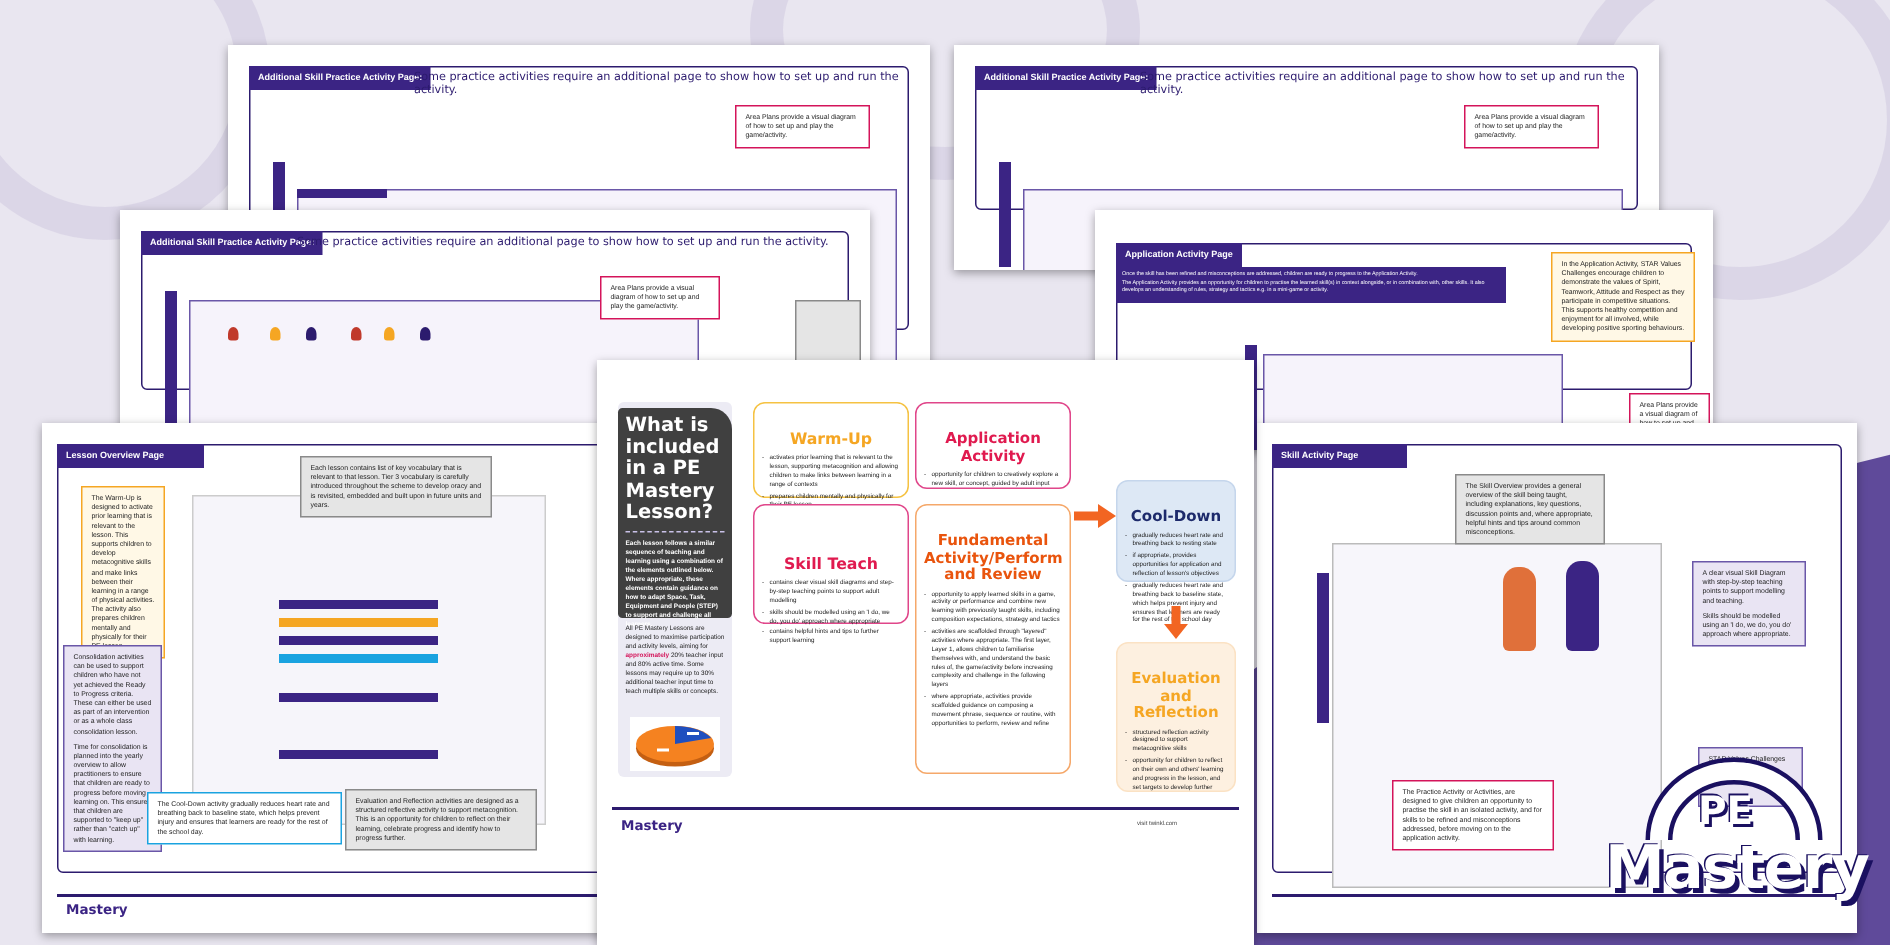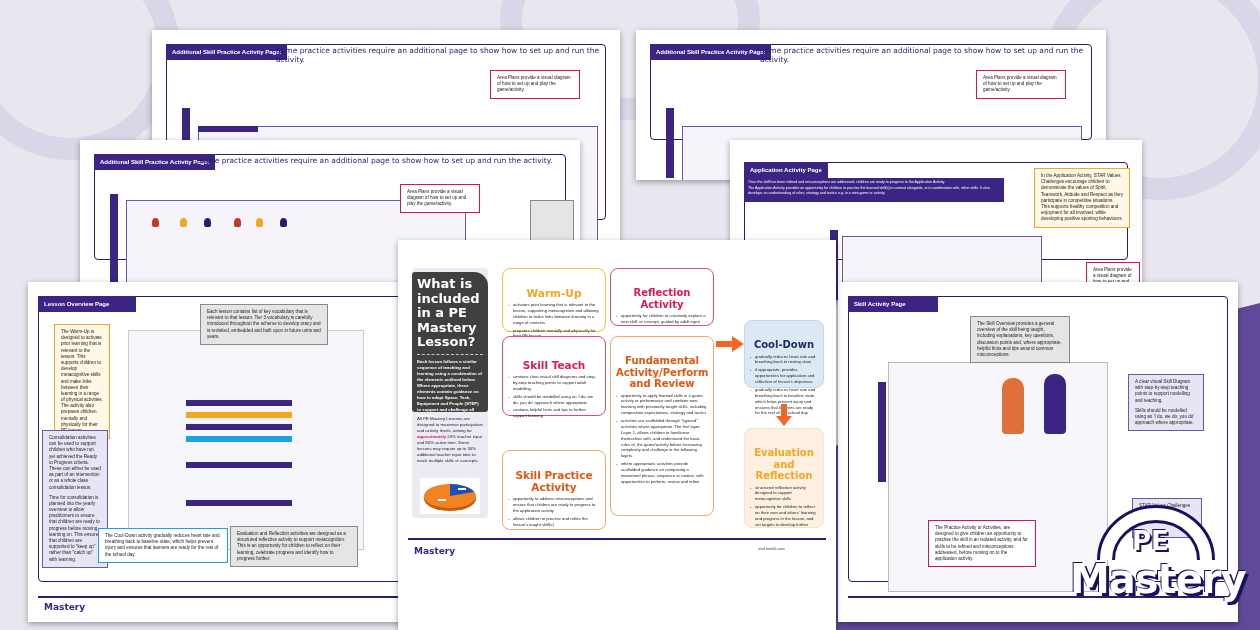--- a/index.html
+++ b/index.html
@@ -219,7 +219,7 @@
   </div>
 
   <div class="card" style="left:212px;top:28px;width:104px;height:58px;border-color:#e0468a;">
-    <h2 style="color:#e01a4f;font-size:10px;">Reflection Activity</h2>
+    <h2 style="color:#e01a4f;font-size:10px;">Application Activity</h2>
     <ul>
       <li>opportunity for children to creatively explore a new skill, or concept, guided by adult input</li>
     </ul>

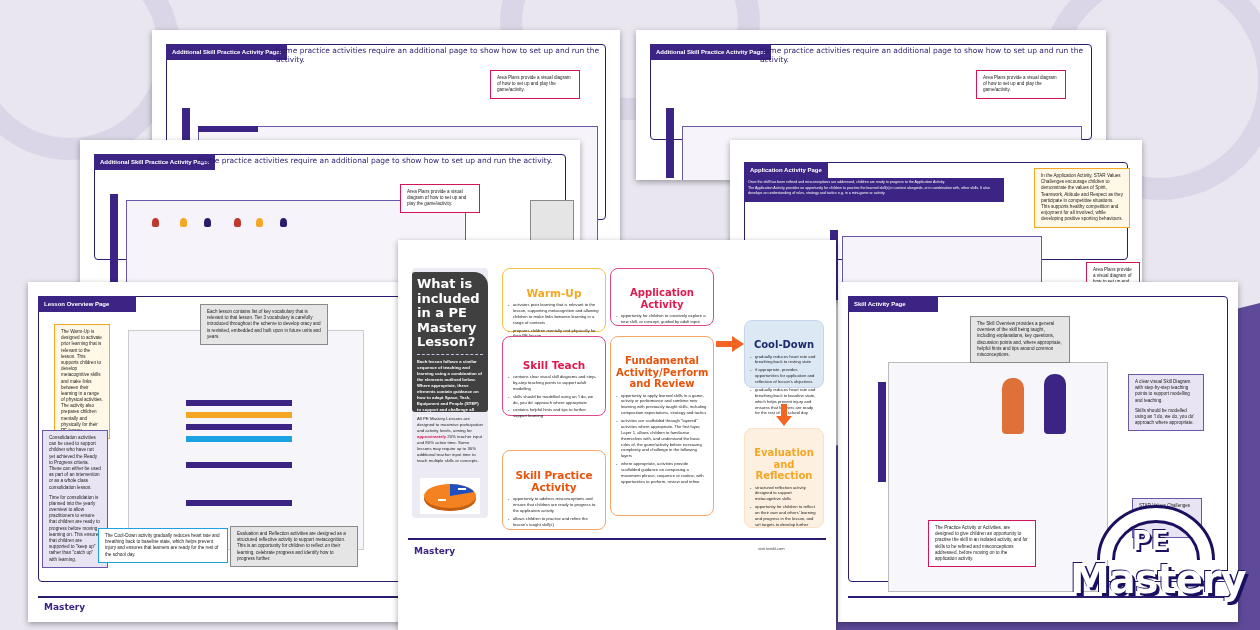--- a/index.html
+++ b/index.html
@@ -202,7 +202,7 @@
   </div>
 
   <div class="card" style="left:104px;top:96px;width:104px;height:80px;border-color:#e0468a;">
-    <h2 style="color:#e01a4f;font-size:10.5px;margin-top:4px;">Skill Teach</h2>
+    <h2 style="color:#e01a4f;font-size:10.5px;margin-top:15px;">Skill Teach</h2>
     <ul>
       <li>contains clear visual skill diagrams and step-by-step teaching points to support adult modelling</li>
       <li>skills should be modelled using an 'I do, we do, you do' approach where appropriate</li>

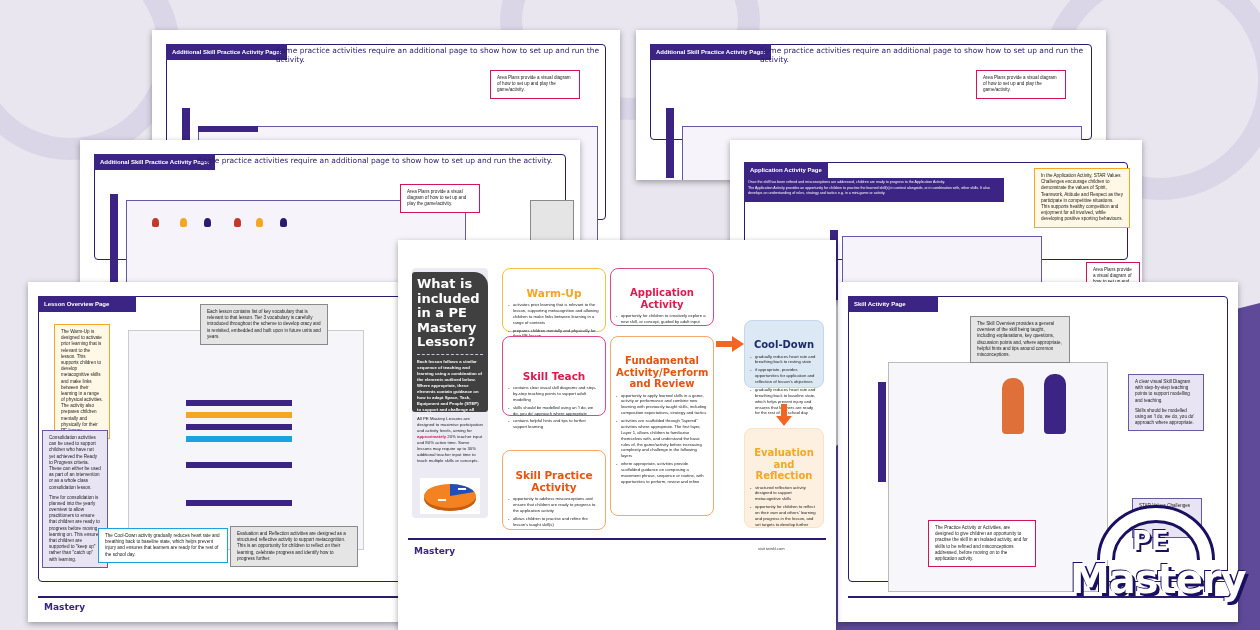--- a/index.html
+++ b/index.html
@@ -210,13 +210,6 @@
     </ul>
   </div>
 
-  <div class="card" style="left:104px;top:210px;width:104px;height:80px;border-color:#f5a86a;">
-    <h2 style="color:#e9540d;font-size:10.5px;">Skill Practice Activity</h2>
-    <ul>
-      <li>opportunity to address misconceptions and ensure that children are ready to progress to the application activity</li>
-      <li>allows children to practise and refine the lesson's taught skill(s)</li>
-    </ul>
-  </div>
 
   <div class="card" style="left:212px;top:28px;width:104px;height:58px;border-color:#e0468a;">
     <h2 style="color:#e01a4f;font-size:10px;">Application Activity</h2>

